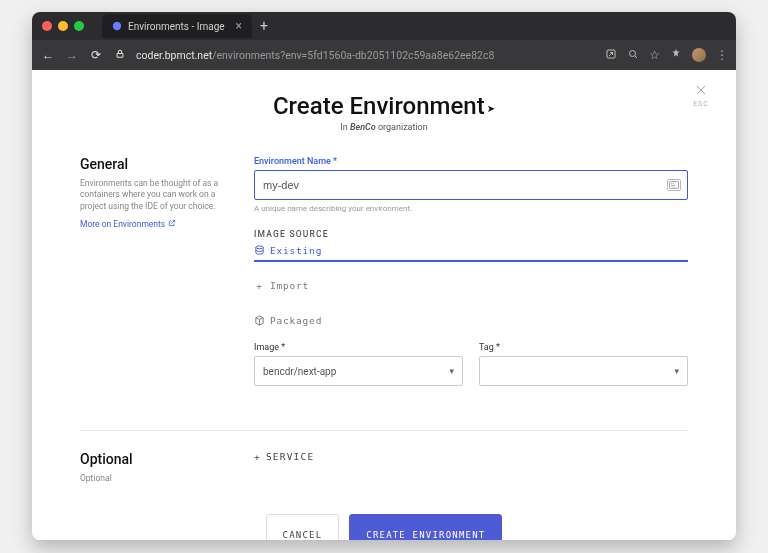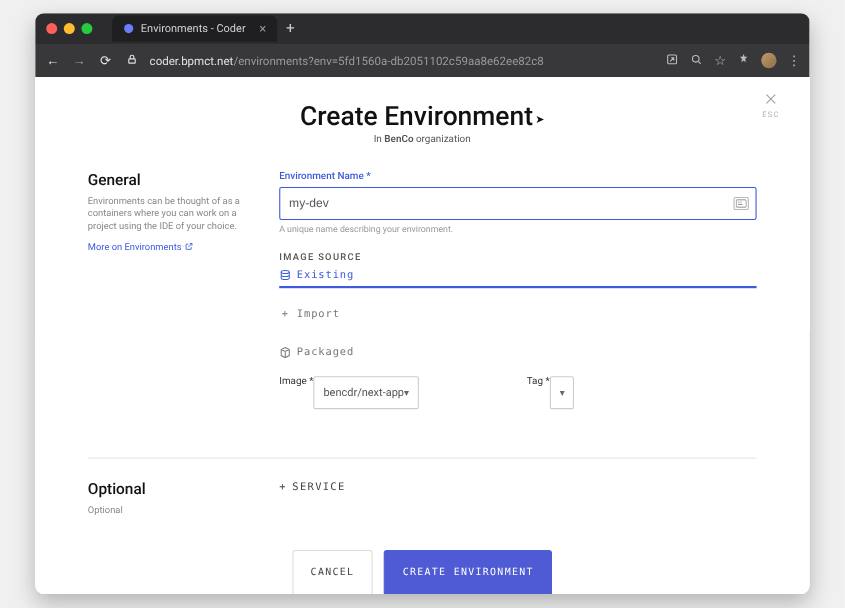--- a/index.html
+++ b/index.html
@@ -183,7 +183,7 @@
             <circle cx="12" cy="12" r="10"></circle>
           </svg>
       </span>
-      <span>Environments - Coder</span>
+      <span>Environments - Image</span>
       <span class="tab-close">×</span>
     </div>
     <div class="new-tab">+</div>

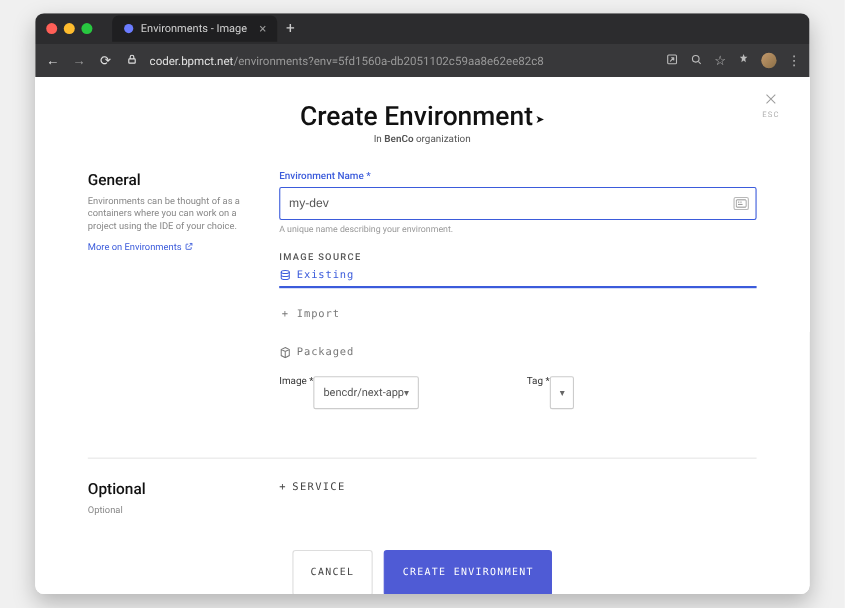--- a/index.html
+++ b/index.html
@@ -88,7 +88,7 @@
   .hero { text-align:center; margin-top:22px; }
   .hero h1 { font-size:24px; font-weight:500; color:#111; }
   .hero .sub { font-size:9px; color:#555; margin-top:2px; }
-  .hero .sub b { font-weight:600; }
+  .hero .sub b { font-weight:600;font-style:italic; }
   .cursor { display:inline-block; font-size:10px; margin-left:2px; transform:translateY(-2px); color:#111;}
   .form-wrap {
     display:flex;

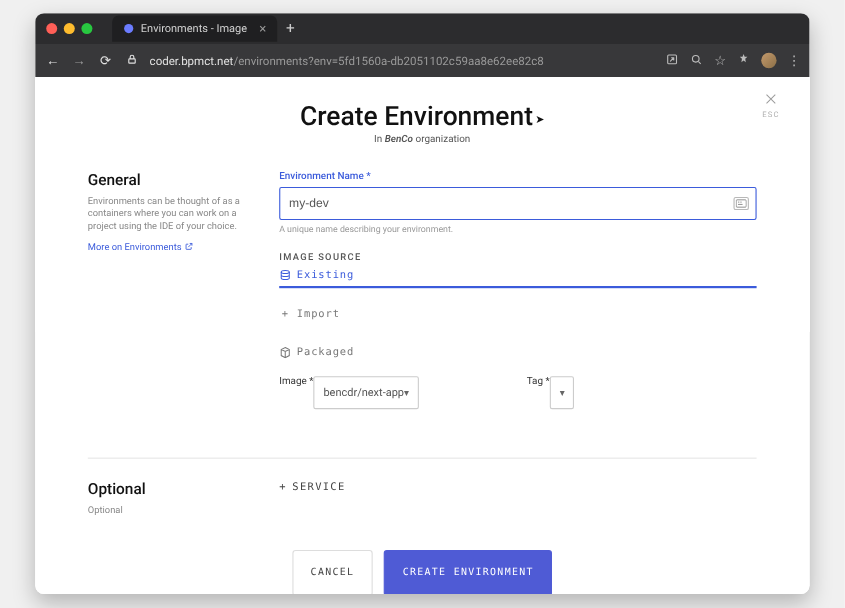--- a/index.html
+++ b/index.html
@@ -128,7 +128,7 @@
   .src-tab.active::after { content:""; position:absolute; left:0; right:0; bottom:0; height:2px; background:#3b5bdb; }
   .src-tab .ic { width:11px; height:11px; display:flex;align-items:center;justify-content:center; }
   .img-row { display:flex; gap:16px; margin-top:10px; }
-  .sel-col { flex:1; display:flex; flex-direction:row; }
+  .sel-col { flex:1; display:flex; flex-direction:column; }
   .sel-label { font-size:9px; color:#333; margin-bottom:4px; }
   .sel-box {
     height:30px;

